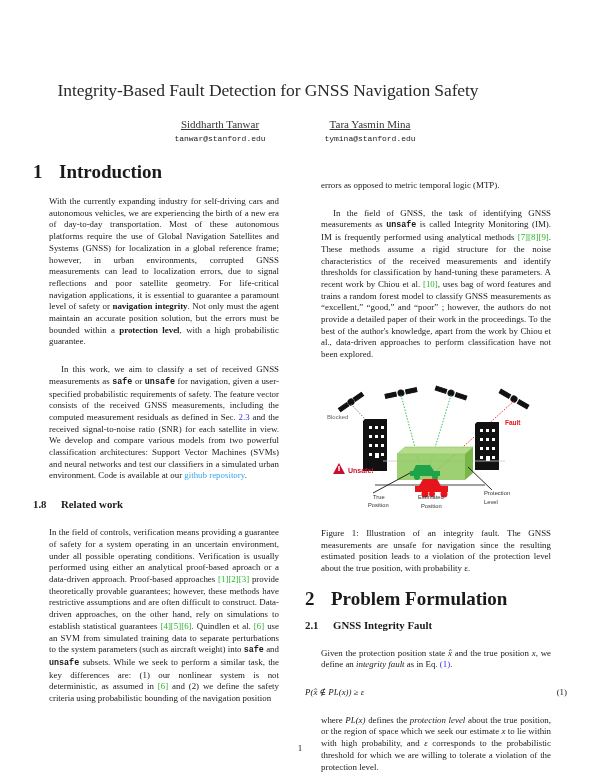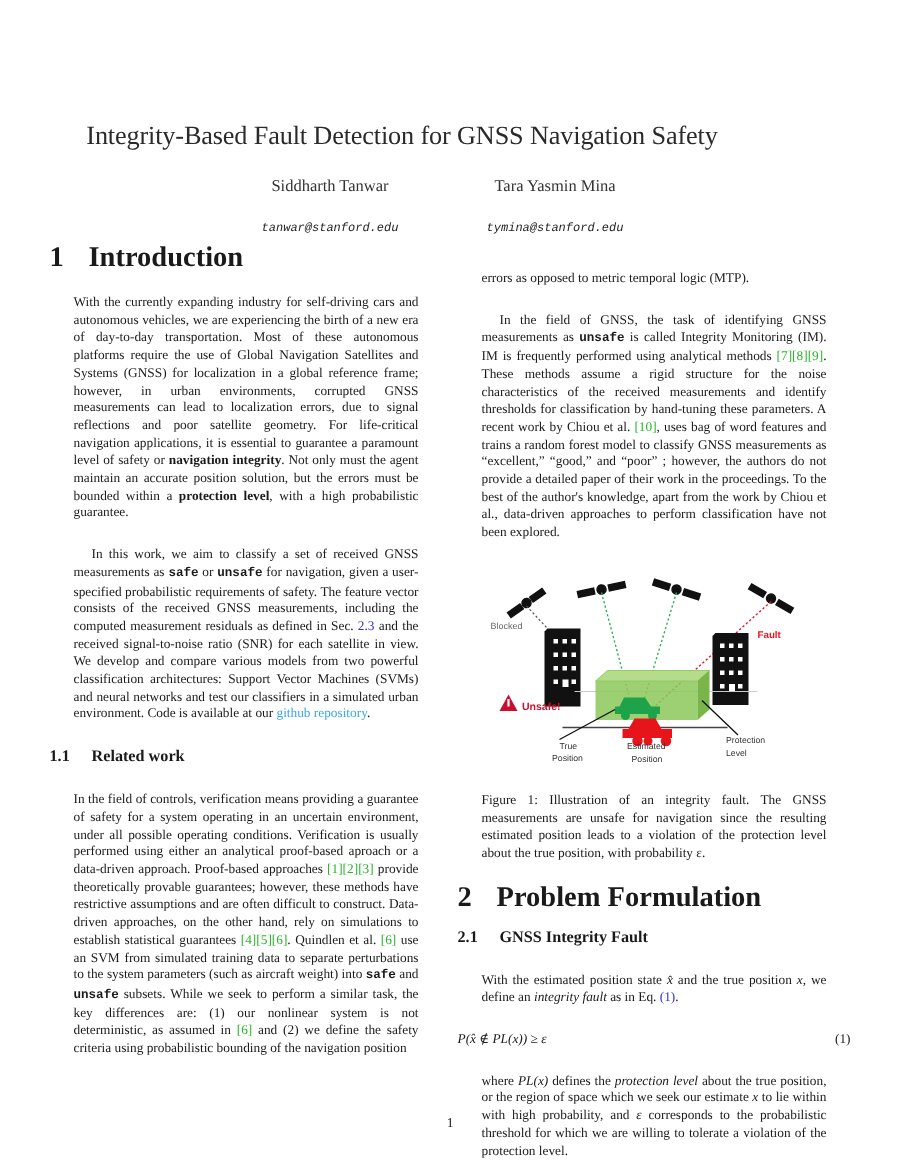--- a/index.html
+++ b/index.html
@@ -8,7 +8,7 @@
   .title { position: absolute; top: 80px; left: 0; width: 536px; text-align: center;
            font-size: 17.5px; color: #2a2a2a; letter-spacing: -0.1px; }
   .author { position: absolute; top: 118px; text-align: center; font-size: 11px; color: #333; }
-  .author .name { display: block; }
+  .author .name { display: block; text-decoration: underline; }
   .author .email { display: block; margin-top: 18px; font-family: "Liberation Mono", "DejaVu Sans Mono", monospace; font-size: 8px; color: #222; font-style: italic; }
   .a1 { left: 160px; width: 120px; }
   .a2 { left: 300px; width: 140px; }

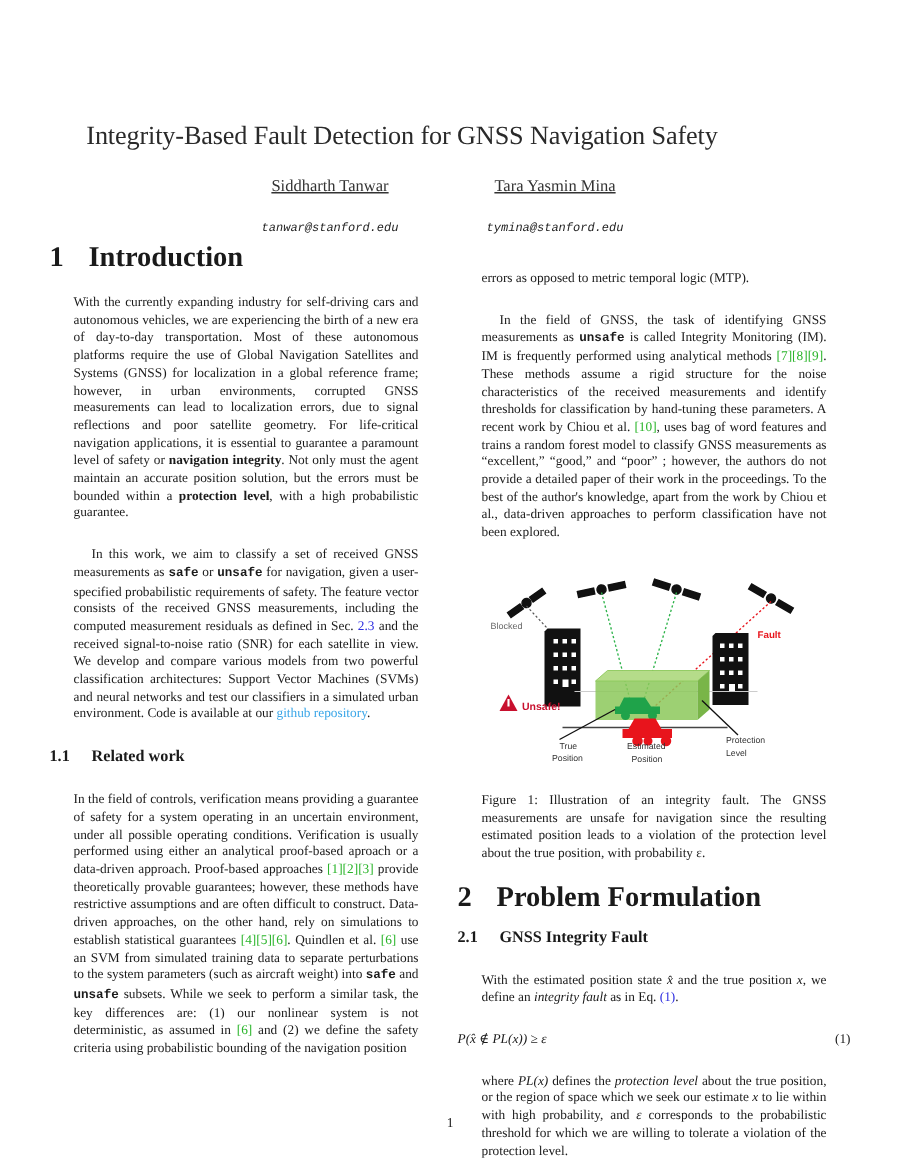--- a/index.html
+++ b/index.html
@@ -9,7 +9,7 @@
            font-size: 17.5px; color: #2a2a2a; letter-spacing: -0.1px; }
   .author { position: absolute; top: 118px; text-align: center; font-size: 11px; color: #333; }
   .author .name { display: block; text-decoration: underline; }
-  .author .email { display: block; margin-top: 18px; font-family: "Liberation Mono", "DejaVu Sans Mono", monospace; font-size: 8px; color: #222; font-style: italic; }
+  .author .email { display: block; margin-top: 4px; font-family: "Liberation Mono", "DejaVu Sans Mono", monospace; font-size: 8px; color: #222; }
   .a1 { left: 160px; width: 120px; }
   .a2 { left: 300px; width: 140px; }
 

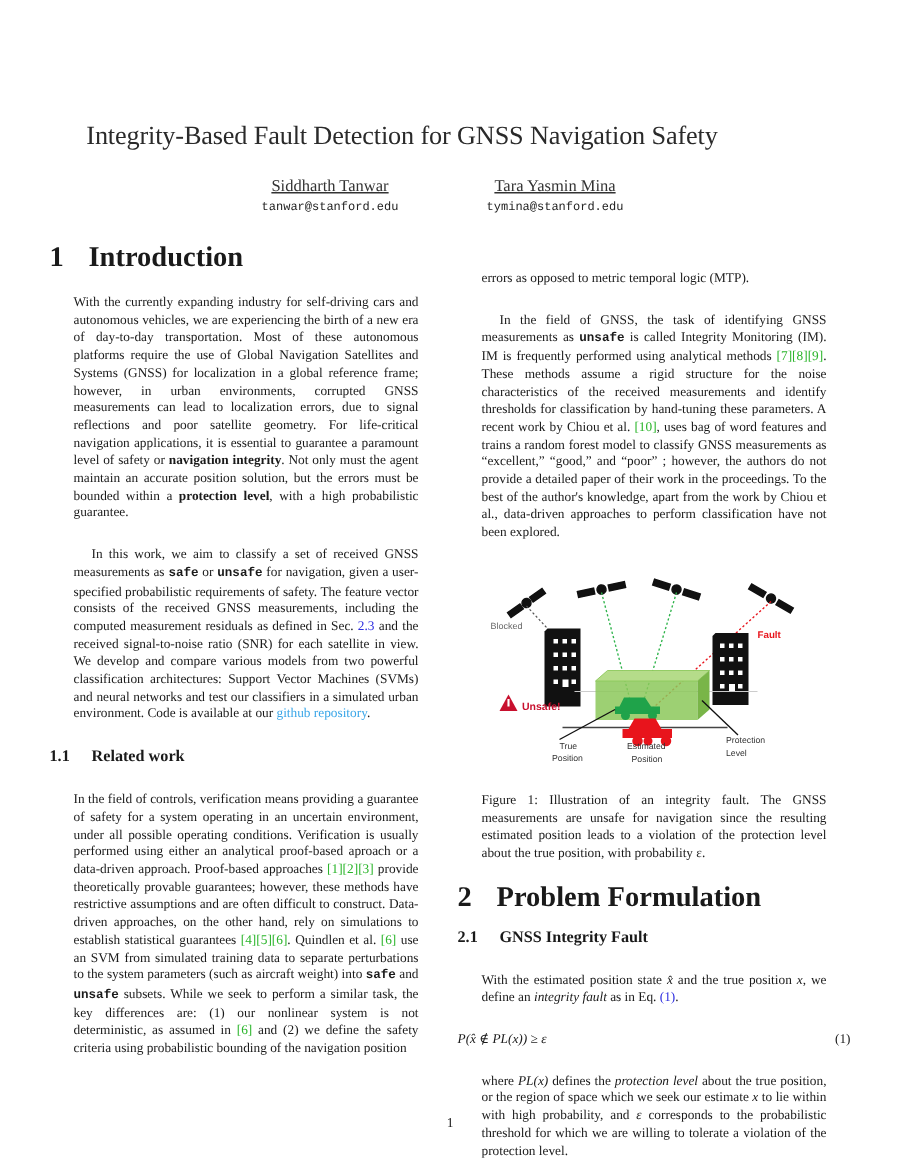--- a/index.html
+++ b/index.html
@@ -57,7 +57,7 @@
   <p class="indent"><span>In this work, we aim to classify a set of received GNSS measurements as </span><span class="tt">safe</span><span> or </span><span class="tt">unsafe</span><span> for navigation, given a user-specified probabilistic requirements of safety. The feature vector consists of the received GNSS measurements, including the computed measurement residuals as defined in Sec. </span><a class="link-blue">2.3</a><span> and the received signal-to-noise ratio (SNR) for each satellite in view. We develop and compare various models from two powerful classification architectures: Support Vector Machines (SVMs) and neural networks and test our classifiers in a simulated urban environment. Code is available at our </span><a class="link-cyan">github repository</a><span>.</span></p>
 
   <h3 style="margin-top:16px">
-    <span class="num">1.1</span><span>Related work</span>
+    <span class="num">1.8</span><span>Related work</span>
   </h3>
   <p><span>In the field of controls, verification means providing a guarantee of safety for a system operating in an uncertain environment, under all possible operating conditions. Verification is usually performed using either an analytical proof-based aproach or a data-driven approach. Proof-based approaches </span><a class="ref">[1]</a><a class="ref">[2]</a><a class="ref">[3]</a><span> provide theoretically provable guarantees; however, these methods have restrictive assumptions and are often difficult to construct. Data-driven approaches, on the other hand, rely on simulations to establish statistical guarantees </span><a class="ref">[4]</a><a class="ref">[5]</a><a class="ref">[6]</a><span>. Quindlen et al. </span><a class="ref">[6]</a><span> use an SVM from simulated training data to separate perturbations to the system parameters (such as aircraft weight) into </span><span class="tt">safe</span><span> and </span><span class="tt">unsafe</span><span> subsets. While we seek to perform a similar task, the key differences are: (1) our nonlinear system is not deterministic, as assumed in </span><a class="ref">[6]</a><span> and (2) we define the safety criteria using probabilistic bounding of the navigation position</span></p>
 </div>

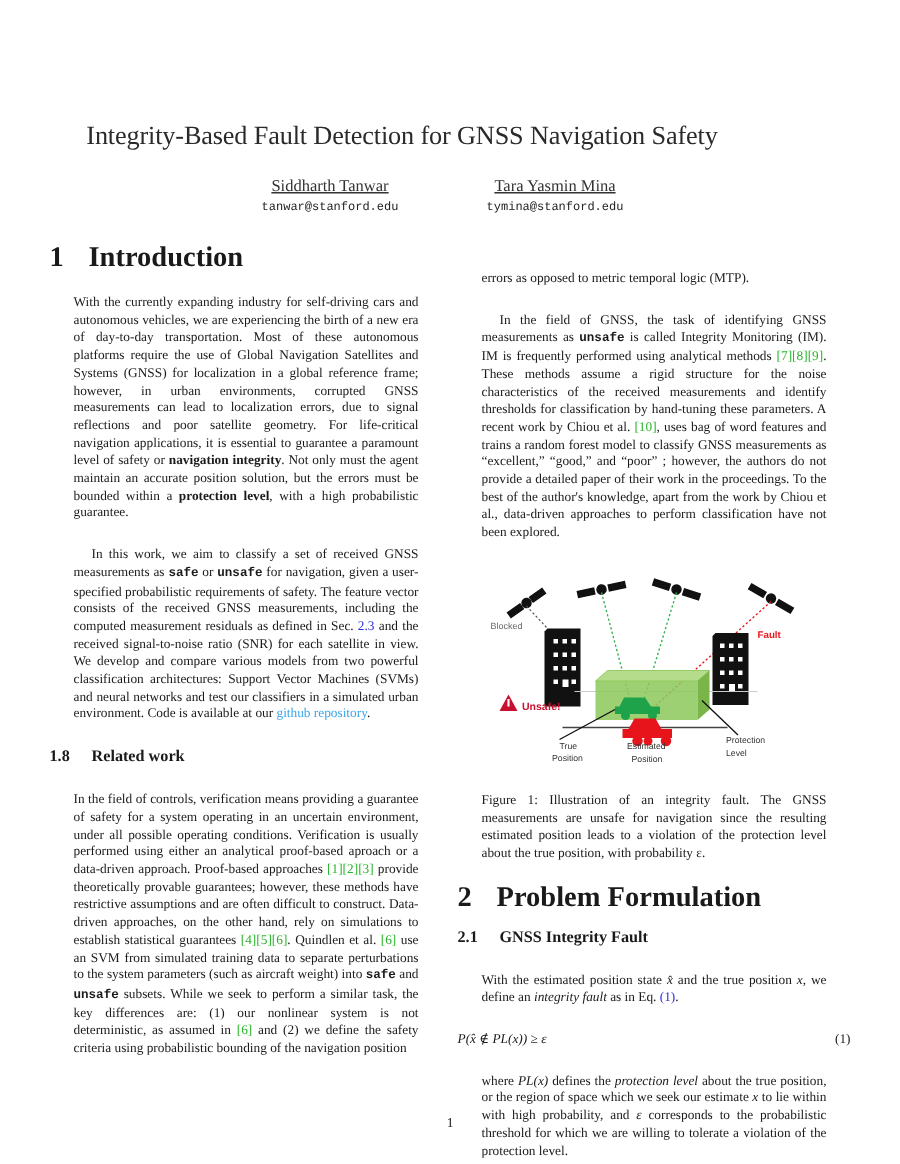--- a/index.html
+++ b/index.html
@@ -176,7 +176,7 @@
   <h3>
     <span class="num">2.1</span><span>GNSS Integrity Fault</span>
   </h3>
-  <p><span>With the estimated position state </span><span class="i">x̂</span><span> and the true position </span><span class="i">x</span><span>, we define an </span><span class="i">integrity fault</span><span> as in Eq. </span><a class="link-blue">(1)</a><span>.</span></p>
+  <p><span>Given the protection position state </span><span class="i">x̂</span><span> and the true position </span><span class="i">x</span><span>, we define an </span><span class="i">integrity fault</span><span> as in Eq. </span><a class="link-blue">(1)</a><span>.</span></p>
   <div class="eq">
     <span class="expr">P(x̂ ∉ PL(x)) ≥ ε</span>
     <span>(1)</span>

